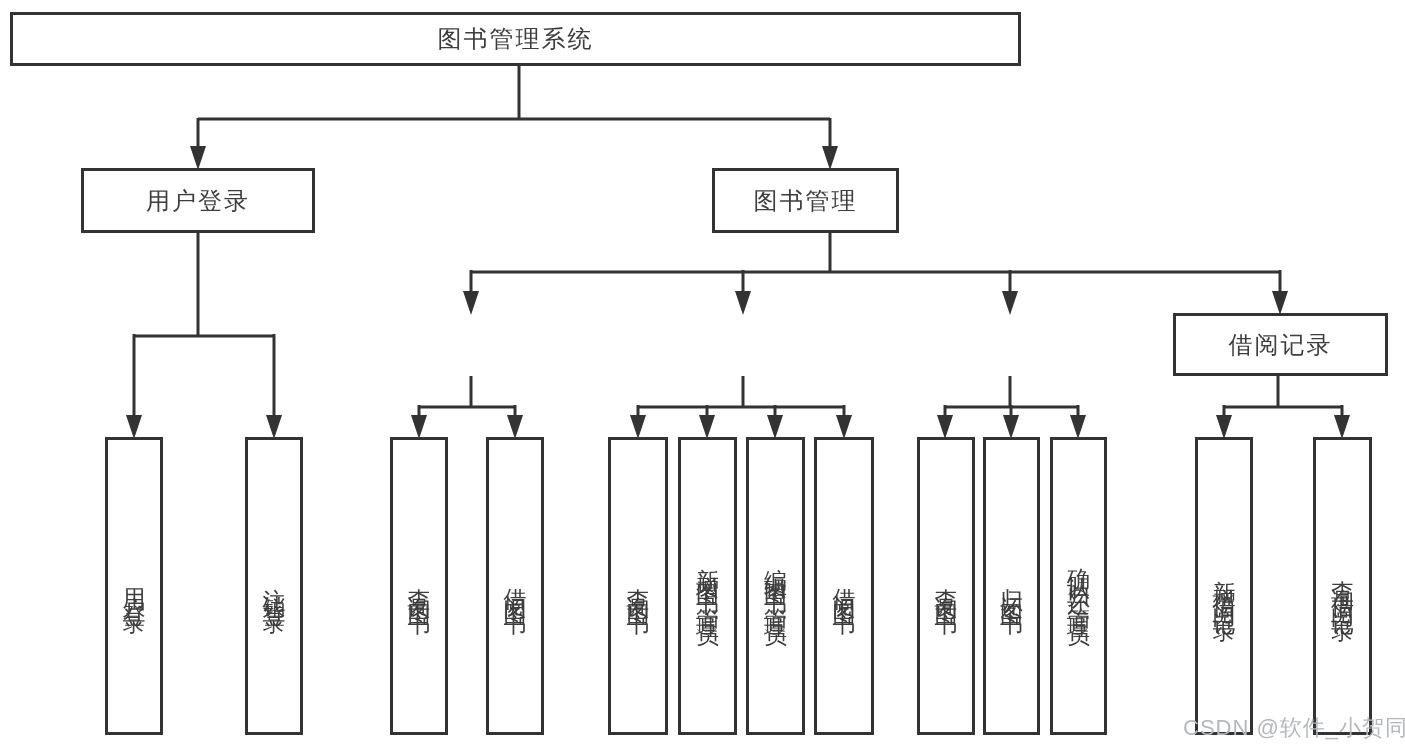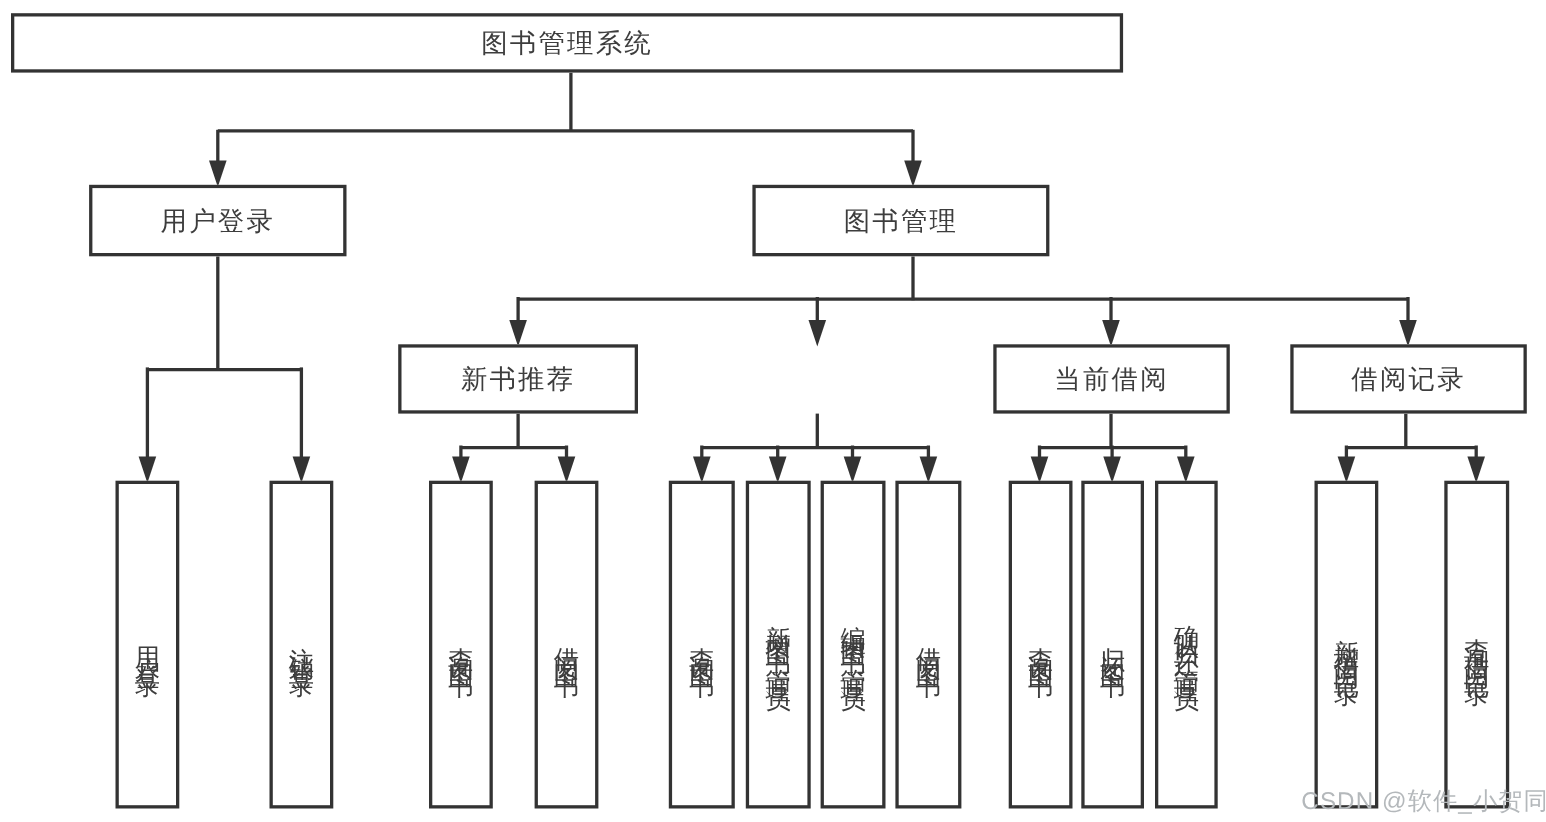--- a/index.html
+++ b/index.html
@@ -132,7 +132,7 @@
   <div class="node" style="left:10px; top:12px; width:1011px; height:54px;">图书管理系统</div>
 
   <div class="node" style="left:81px; top:168px; width:234px; height:65px;">用户登录</div>
-  <div class="node" style="left:684px; top:168px; width:270px; height:65px;">图书管理</div>
+  <div class="node" style="left:712px; top:168px; width:187px; height:65px;">图书管理</div>
 
   <div class="node" style="left:362px; top:313px; width:218px; height:63px;">新书推荐</div>
   <div class="node" style="left:903px; top:313px; width:215px; height:63px;">当前借阅</div>

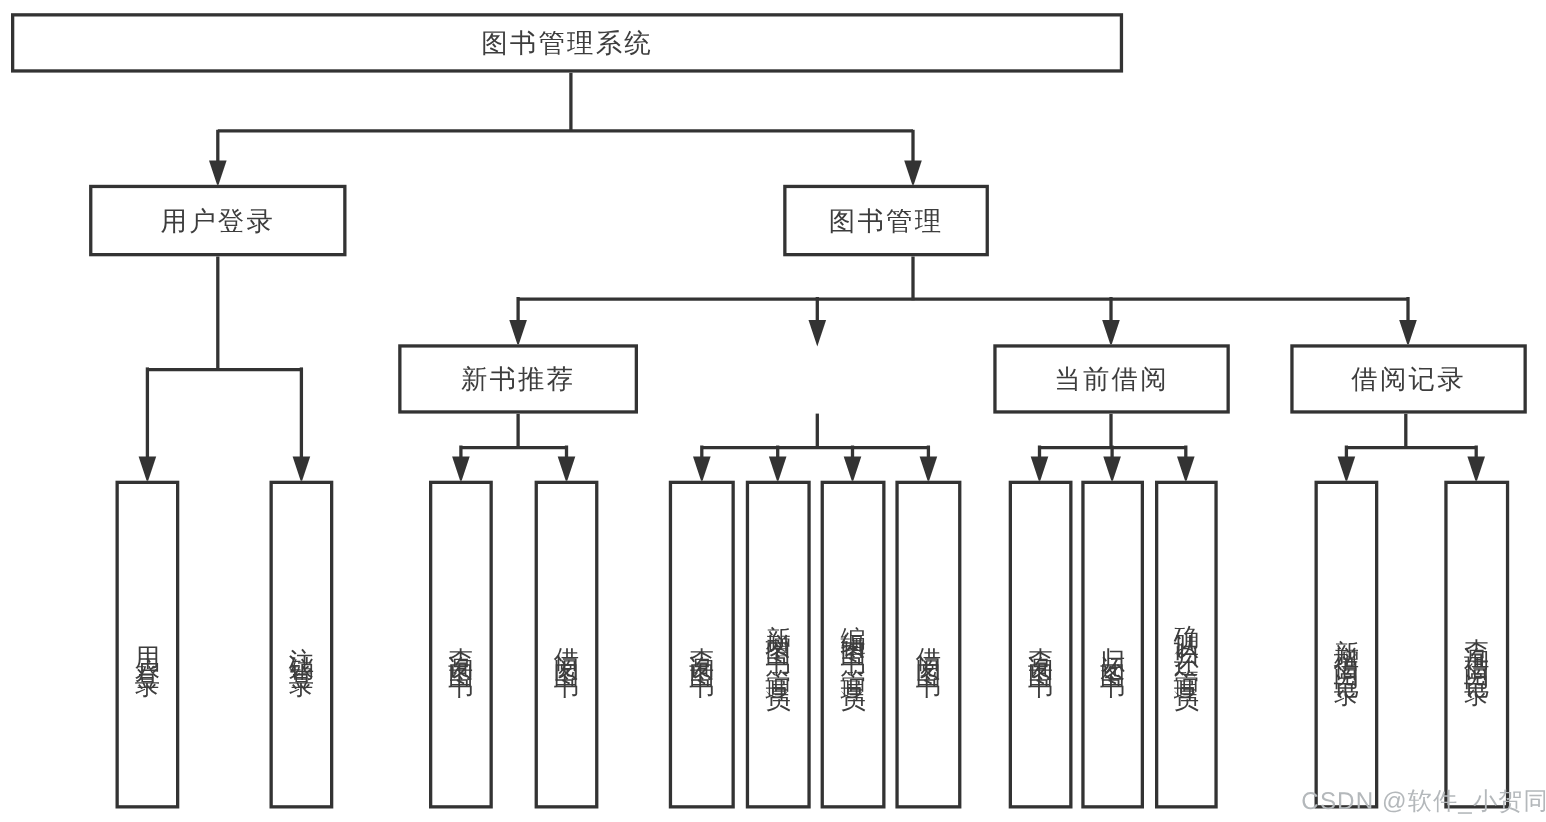--- a/index.html
+++ b/index.html
@@ -134,7 +134,6 @@
   <div class="node" style="left:81px; top:168px; width:234px; height:65px;">用户登录</div>
   <div class="node" style="left:712px; top:168px; width:187px; height:65px;">图书管理</div>
 
-  <div class="node" style="left:362px; top:313px; width:218px; height:63px;">新书推荐</div>
   <div class="node" style="left:903px; top:313px; width:215px; height:63px;">当前借阅</div>
   <div class="node" style="left:1173px; top:313px; width:215px; height:63px;">借阅记录</div>
 

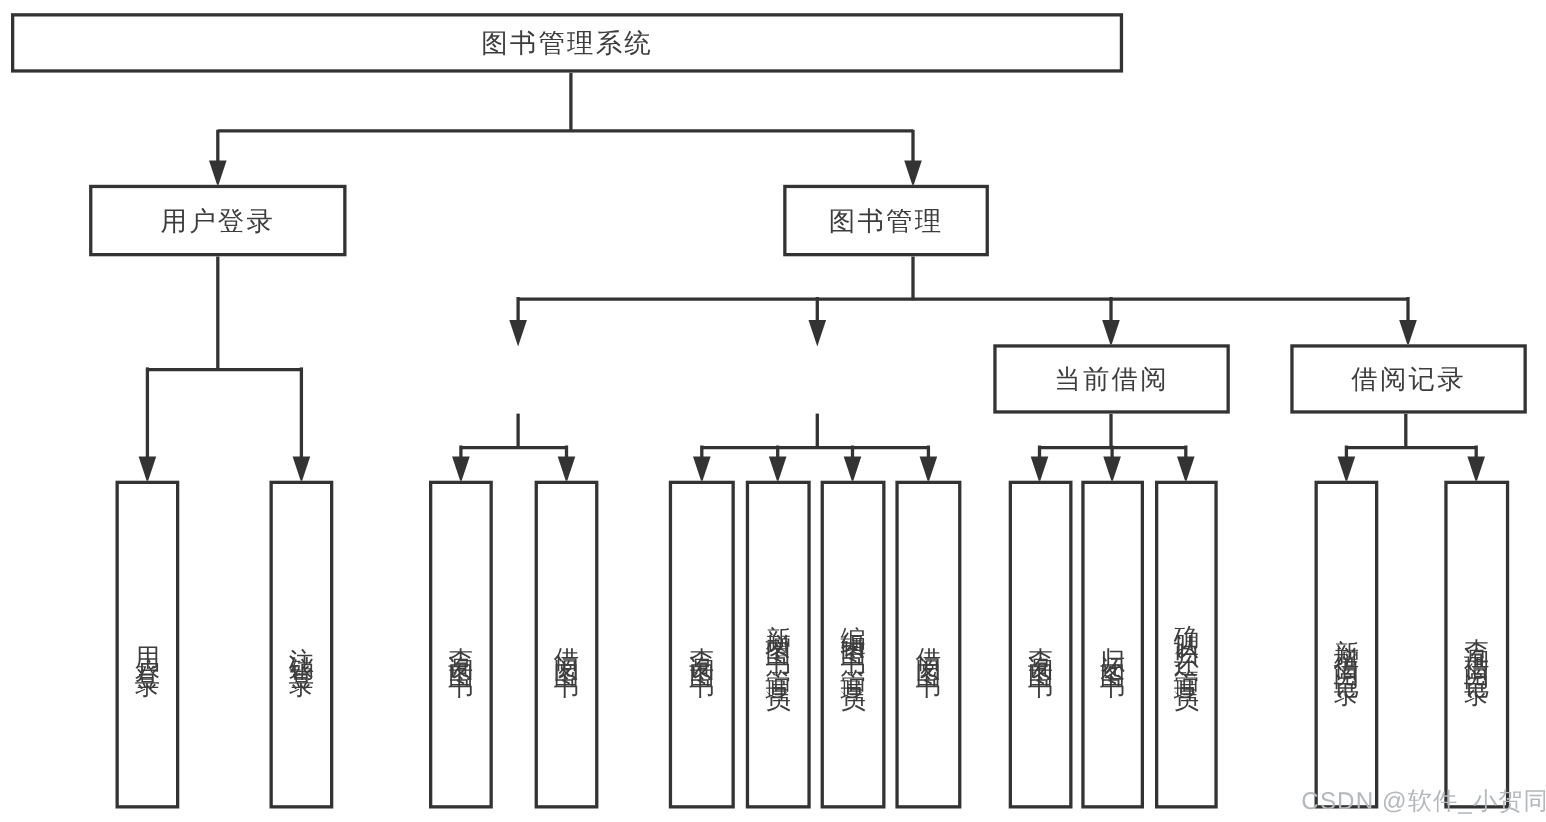--- a/index.html
+++ b/index.html
@@ -134,7 +134,6 @@
   <div class="node" style="left:81px; top:168px; width:234px; height:65px;">用户登录</div>
   <div class="node" style="left:712px; top:168px; width:187px; height:65px;">图书管理</div>
 
-  <div class="node" style="left:903px; top:313px; width:215px; height:63px;">当前借阅</div>
   <div class="node" style="left:1173px; top:313px; width:215px; height:63px;">借阅记录</div>
 
   <div class="leaf" style="left:105px; width:58px;">

